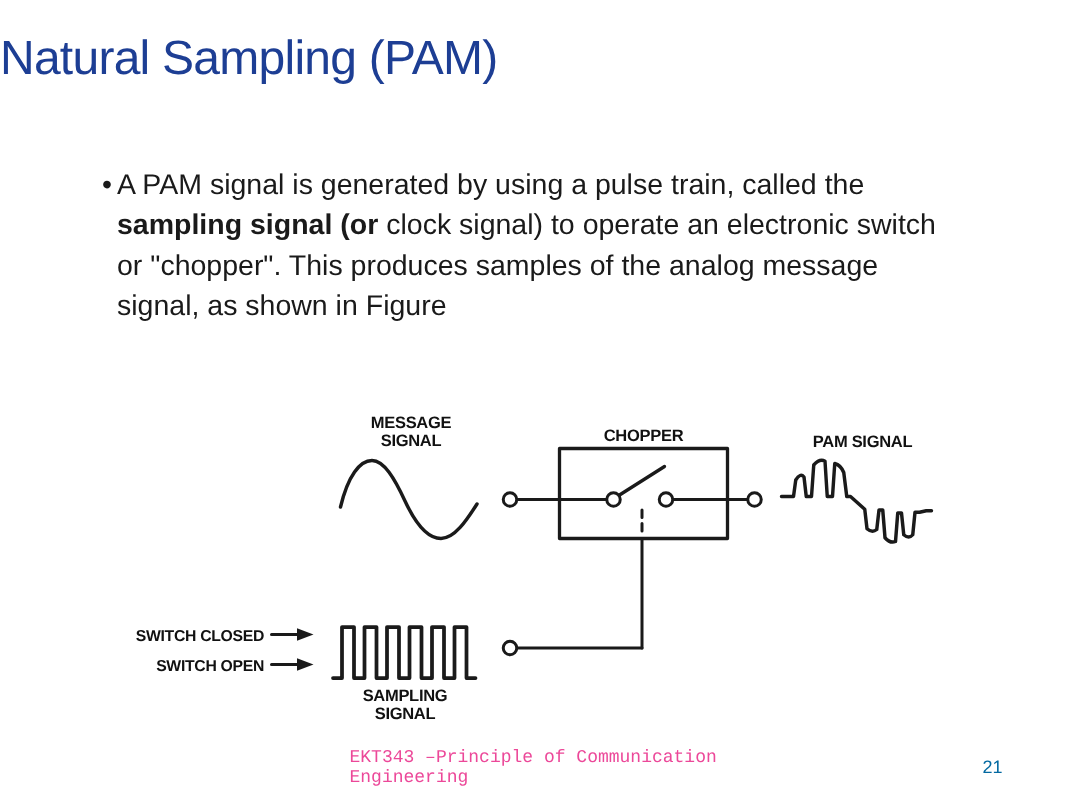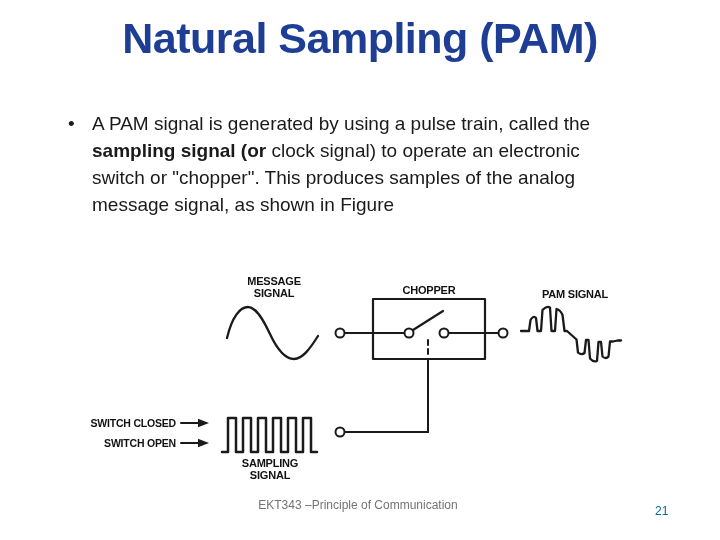--- a/index.html
+++ b/index.html
@@ -8,8 +8,8 @@
     font-family:"Liberation Sans",sans-serif;overflow:hidden;
   }
   .title{
-    position:absolute;top:12px;left:0;right:0;text-align:center;
-    font-size:43px;font-weight:700;letter-spacing:-0.5px;
+    position:absolute;top:12px;left:0;right:0;text-align:left;
+    font-size:32px;font-weight:400;letter-spacing:-0.5px;
     color:#1d3e94;line-height:52px;
   }
   .bullet-block{

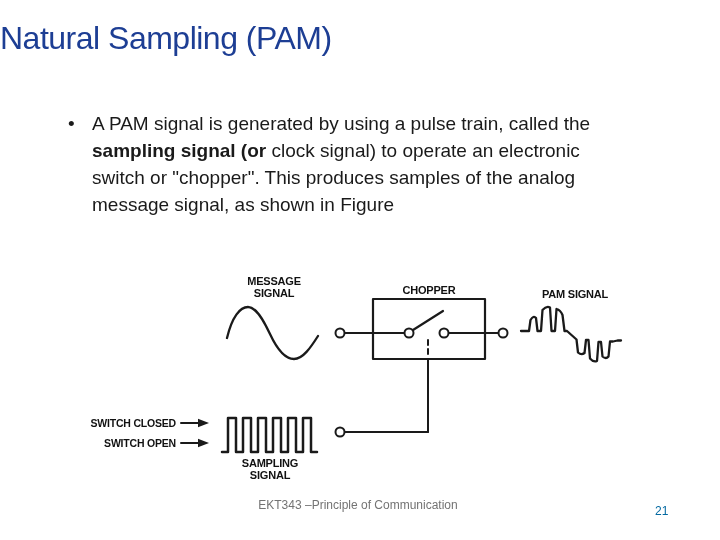--- a/index.html
+++ b/index.html
@@ -19,7 +19,7 @@
   .bullet-marker{
     position:absolute;left:0;top:0;font-size:19px;
   }
-  .bullet-text{display:block;margin-left:24px;}
+  .bullet-text{display:block;margin-left:10px;}
   .bold-seg{font-weight:700;}
   .diagram-svg{position:absolute;left:0;top:0;}
   .diag-label{

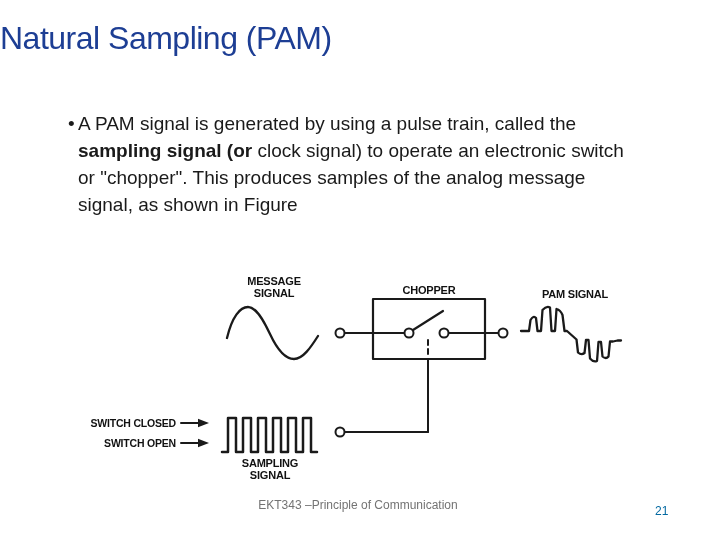--- a/index.html
+++ b/index.html
@@ -28,7 +28,7 @@
   }
   .footer-course{
     position:absolute;left:233px;top:499px;width:250px;
-    text-align:center;font-size:12px;line-height:12.5px;color:#737373;
+    font-size:12px;line-height:12.5px;color:#ec4899;font-family:Liberation Mono, monospace;
   }
   .footer-page{
     position:absolute;left:655px;top:504px;width:40px;

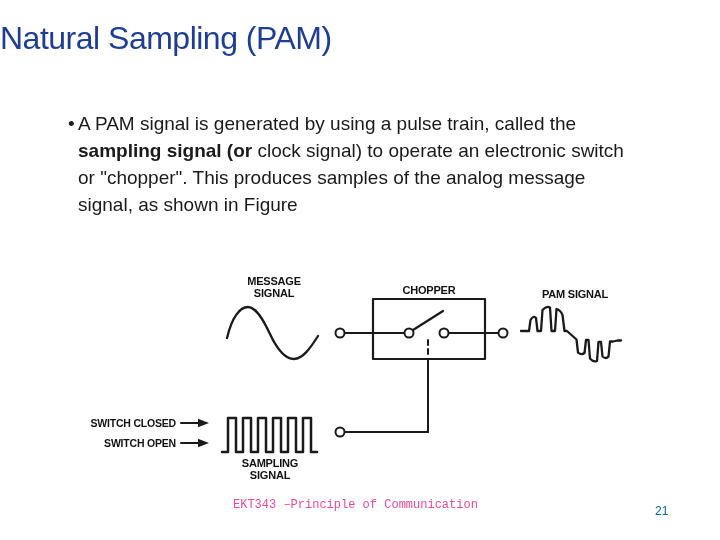--- a/index.html
+++ b/index.html
@@ -87,6 +87,7 @@
 
 <div class="footer-course">
   <div>EKT343 –Principle of Communication</div>
+  <div>Engineering</div>
 </div>
 <div class="footer-page">21</div>
 

